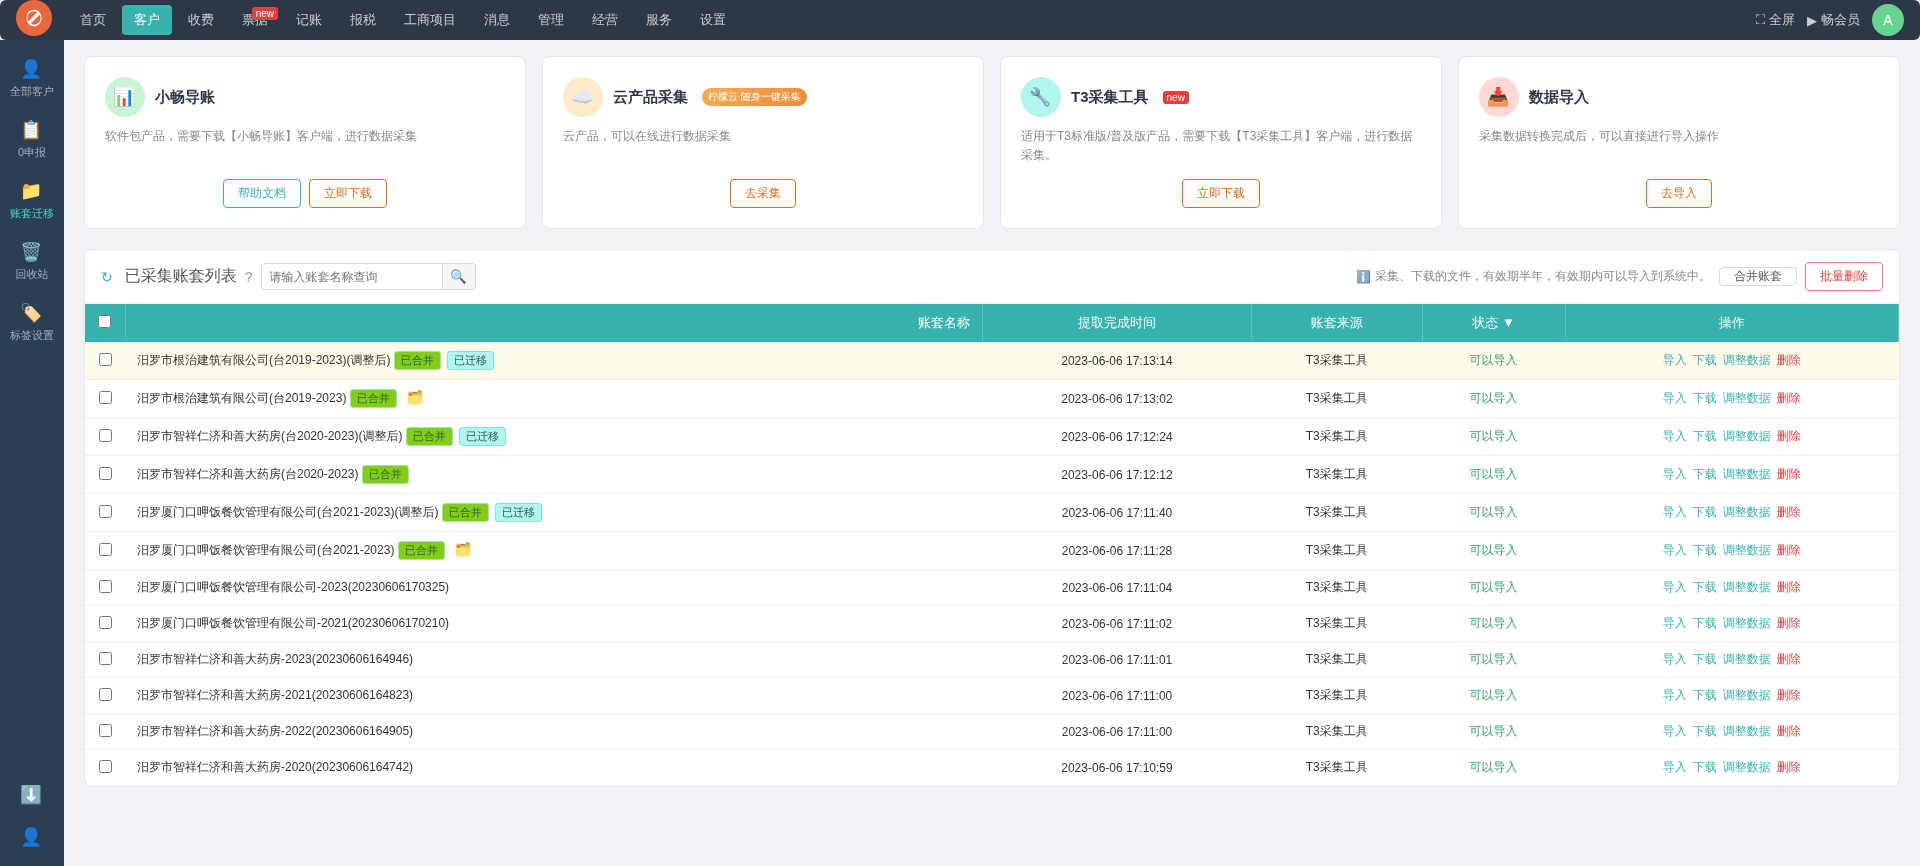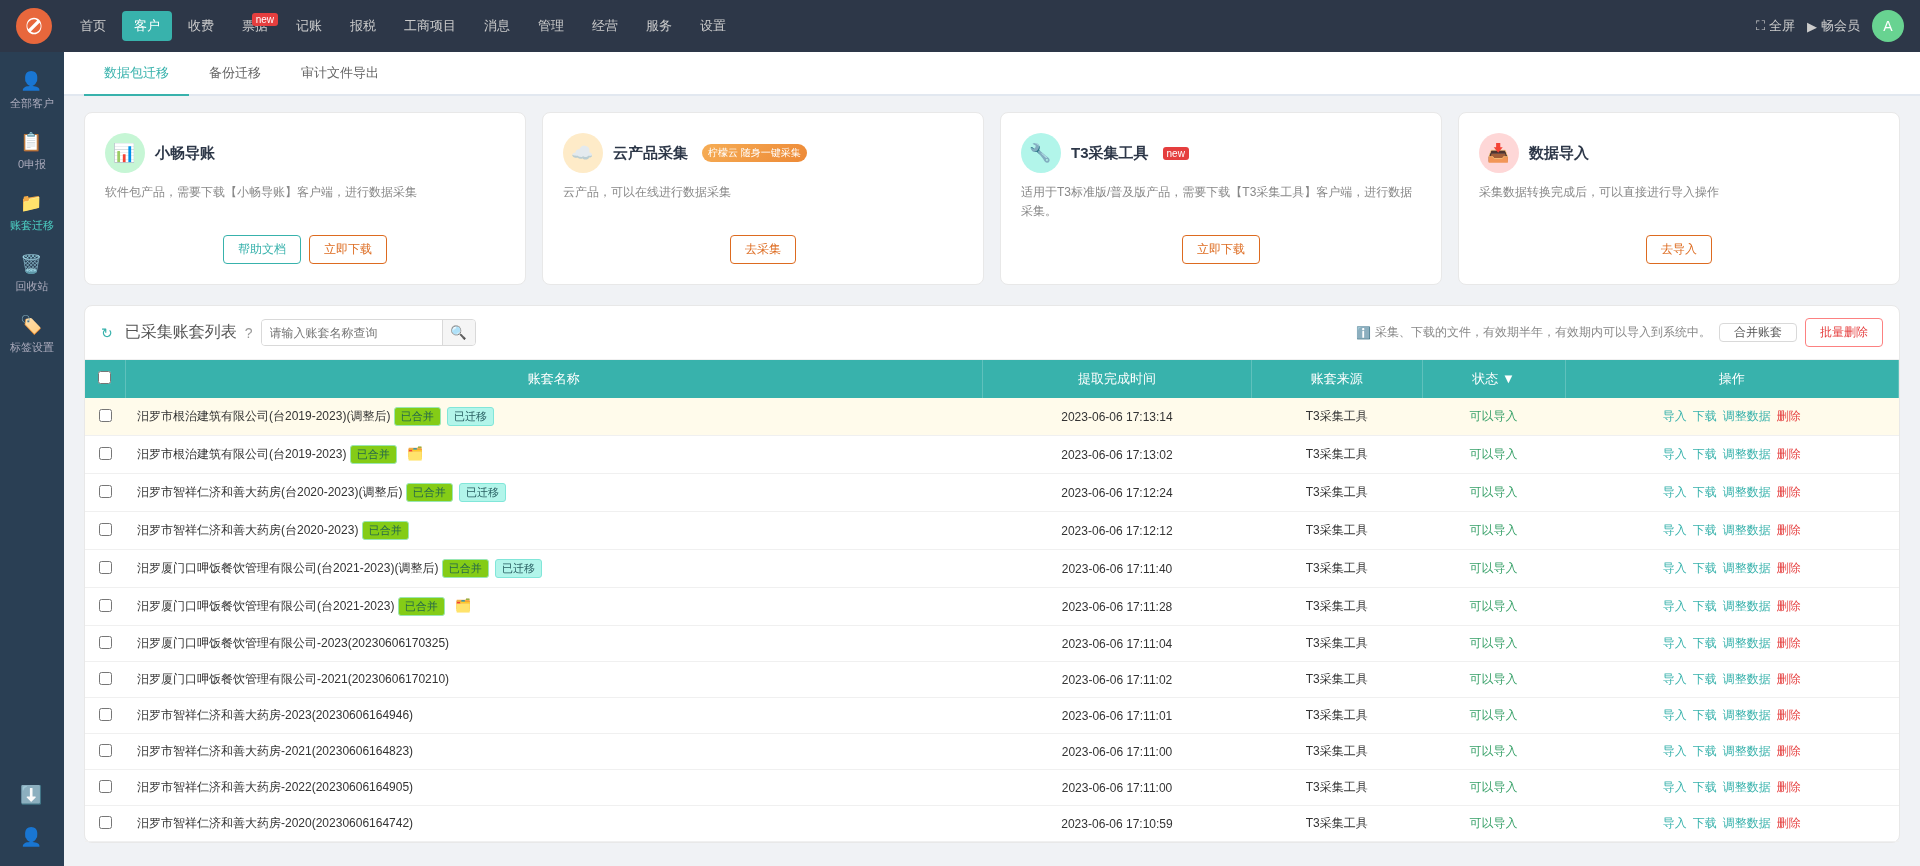--- a/index.html
+++ b/index.html
@@ -6,7 +6,7 @@
     body { font-family: 'Microsoft YaHei', Arial, sans-serif; font-size: 13px; background: #f0f2f5; color: #333; overflow: hidden; height: 866px; display: flex; flex-direction: column; }
 
     
-    .top-nav { background: #2d3748; height: 52px; display: flex; align-items: center; padding: 0 16px; flex-shrink: 0; }
+    .top-nav { background: #2d3748; height: 40px; display: flex; padding: 0 16px; flex-shrink: 0; border-radius: 6px; }
     .top-nav .logo { width: 36px; height: 36px; background: #e8673c; border-radius: 50%; display: flex; align-items: center; justify-content: center; margin-right: 16px; }
     .top-nav .logo svg { width: 20px; height: 20px; fill: white; }
     .nav-items { display: flex; align-items: center; gap: 4px; flex: 1; }

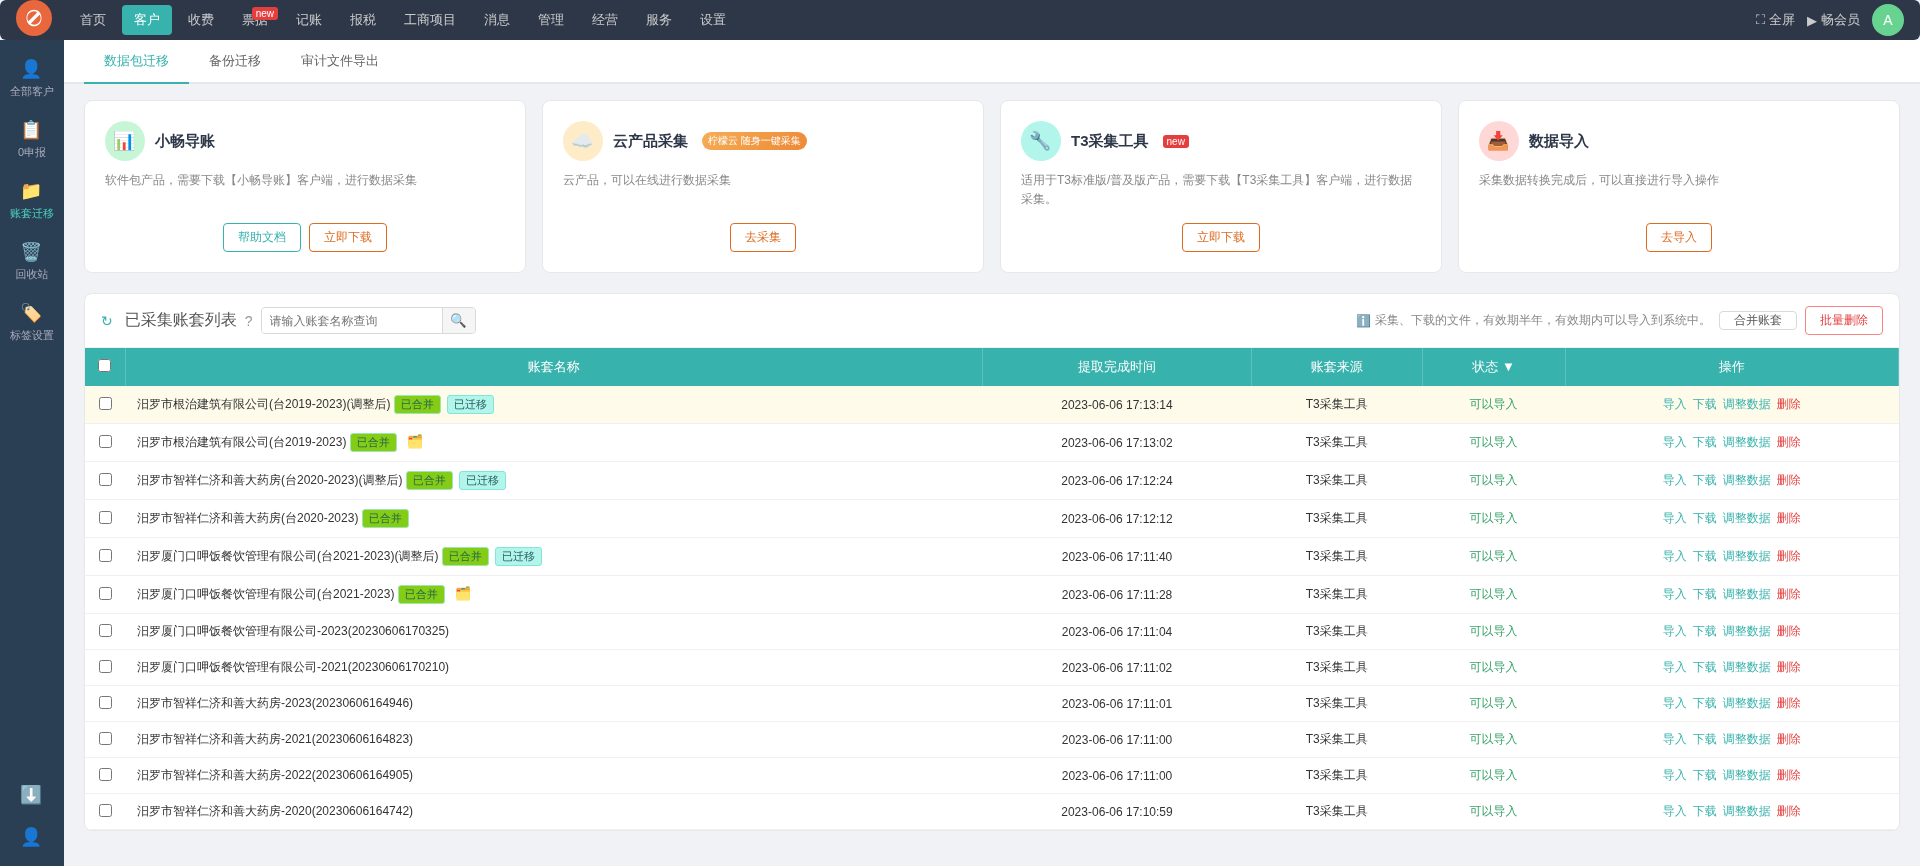--- a/index.html
+++ b/index.html
@@ -161,11 +161,6 @@
 
   <div class="content">
 
-    <div class="tabs-bar">
-      <div class="tab active">数据包迁移</div>
-      <div class="tab">备份迁移</div>
-      <div class="tab">审计文件导出</div>
-    </div>
 
     <div class="page-content">
 

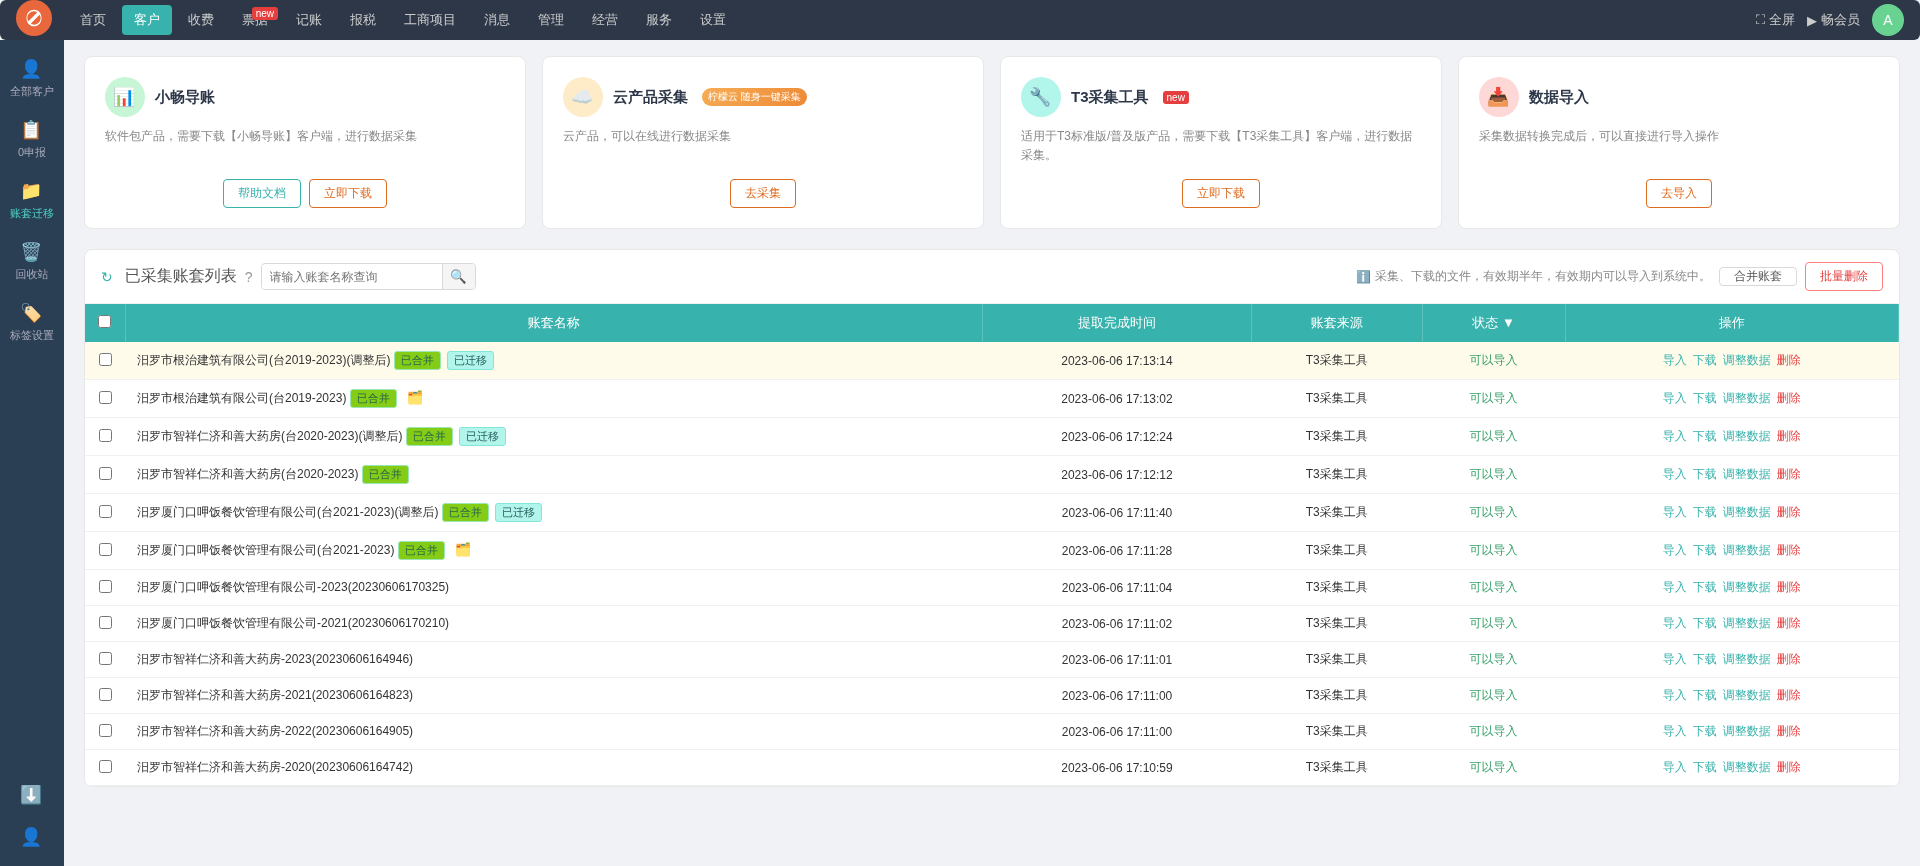--- a/index.html
+++ b/index.html
@@ -74,7 +74,7 @@
     .data-table { width: 100%; border-collapse: collapse; }
     .data-table th { background: #38b2ac; color: white; padding: 10px 12px; text-align: center; font-weight: 500; font-size: 13px; border-right: 1px solid rgba(255,255,255,0.2); }
     .data-table th:first-child { width: 40px; }
-    .data-table th:nth-child(2) { text-align: center; }
+    .data-table th:nth-child(2) { text-align: right; }
     .data-table td { padding: 9px 12px; border-bottom: 1px solid #f0f0f0; font-size: 12px; text-align: center; vertical-align: middle; }
     .data-table td:nth-child(2) { text-align: left; }
     .data-table tr.highlighted { background: #fffbeb; }

